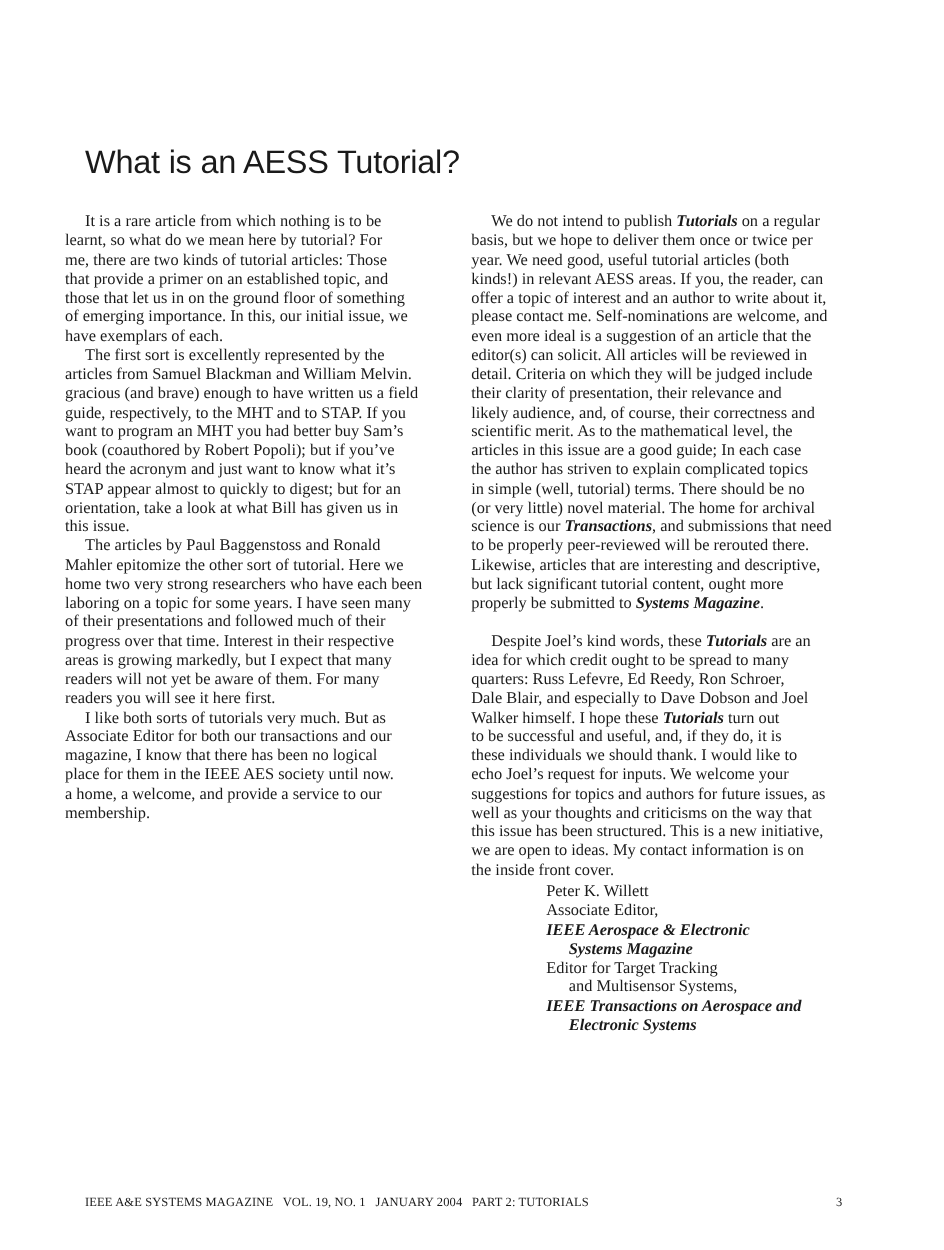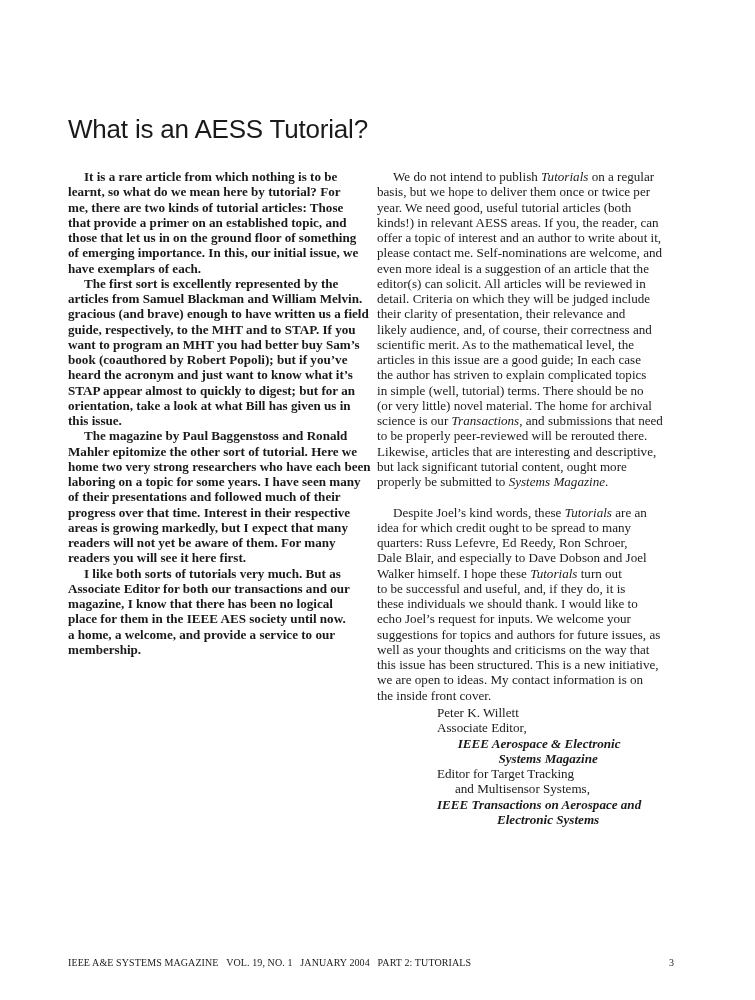--- a/index.html
+++ b/index.html
@@ -16,7 +16,7 @@
     position: absolute; top: 169px; width: 300px;
     font-size: 13.1px; line-height: 15.25px;
   }
-  .col-left { left: 68px; font-weight: bold; }
+  .col-left { left: 52px; }
   .col-right { left: 377px; width: 303px; }
   .line { display: block; white-space: nowrap; }
   .indent { padding-left: 16px; }

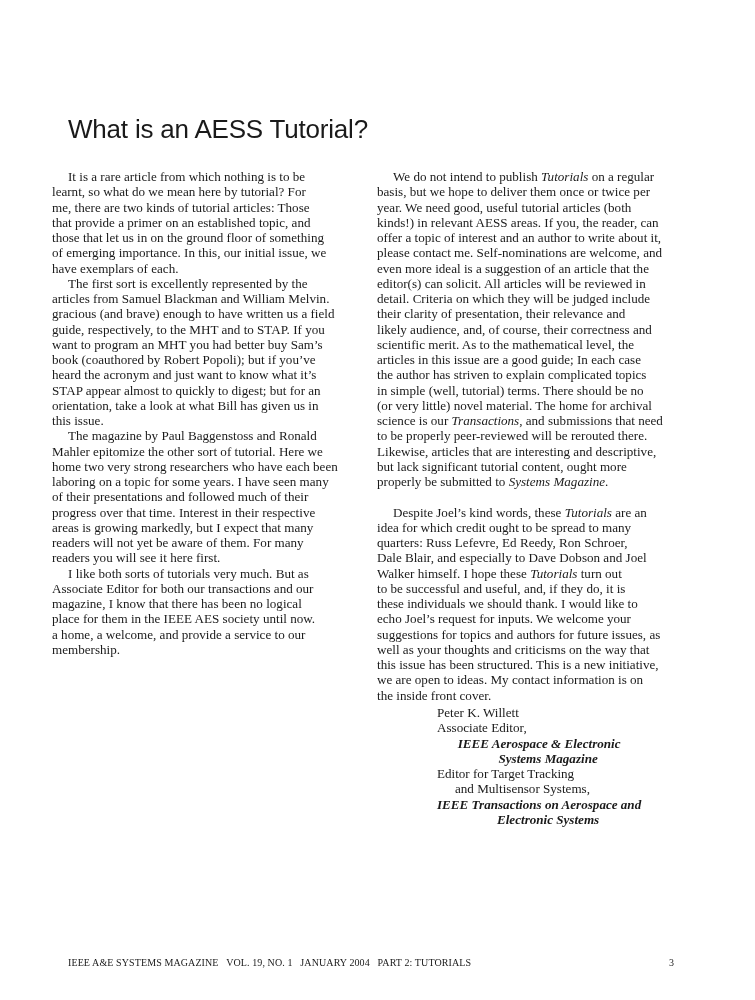--- a/index.html
+++ b/index.html
@@ -21,7 +21,7 @@
   .line { display: block; white-space: nowrap; }
   .indent { padding-left: 16px; }
   .gap { display: block; height: 15.25px; }
-  .bi { font-weight: normal; font-style: italic; text-align: center; }
+  .bi { font-weight: bold; font-style: italic; text-align: center; }
   .sig {
     position: absolute; left: 437px; top: 705px;
     font-size: 13.1px; line-height: 15.25px;

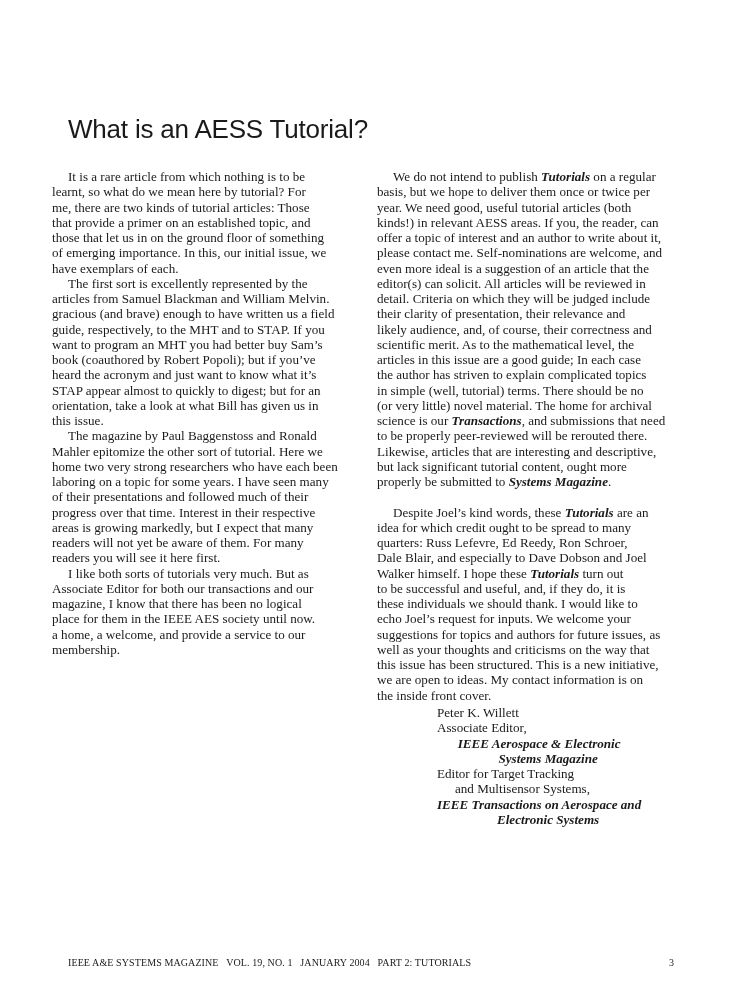--- a/index.html
+++ b/index.html
@@ -59,7 +59,7 @@
     <span class="line">STAP appear almost to quickly to digest; but for an</span>
     <span class="line">orientation, take a look at what Bill has given us in</span>
     <span class="line">this issue.</span>
-    <span class="line indent">The magazine by Paul Baggenstoss and Ronald</span>
+    <span class="line indent">The articles by Paul Baggenstoss and Ronald</span>
     <span class="line">Mahler epitomize the other sort of tutorial. Here we</span>
     <span class="line">home two very strong researchers who have each been</span>
     <span class="line">laboring on a topic for some years. I have seen many</span>

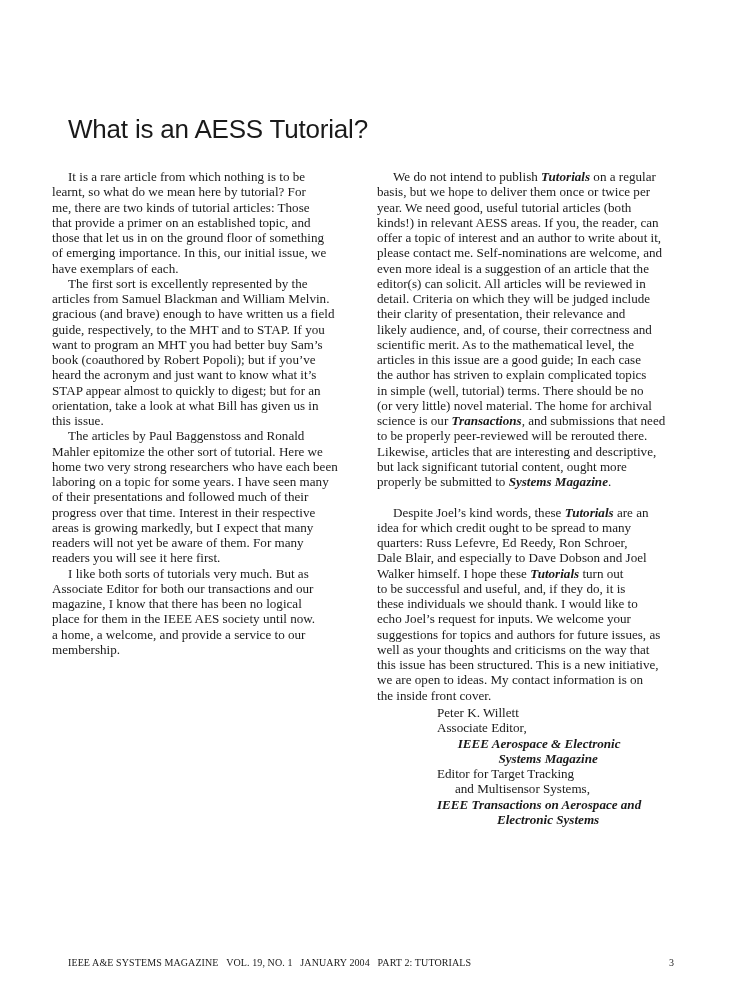--- a/index.html
+++ b/index.html
@@ -27,7 +27,7 @@
     font-size: 13.1px; line-height: 15.25px;
   }
   .sig .it { display: block; white-space: nowrap; }
-  .sig .bd { font-weight: bold; font-style: italic; display: block; white-space: nowrap; text-align: center; }
+  .sig .bd { font-weight: bold; font-style: italic; display: block; white-space: nowrap; }
   .sig .hang { padding-left: 18px; }
   .footer {
     position: absolute; top: 957px; left: 68px; width: 606px;

